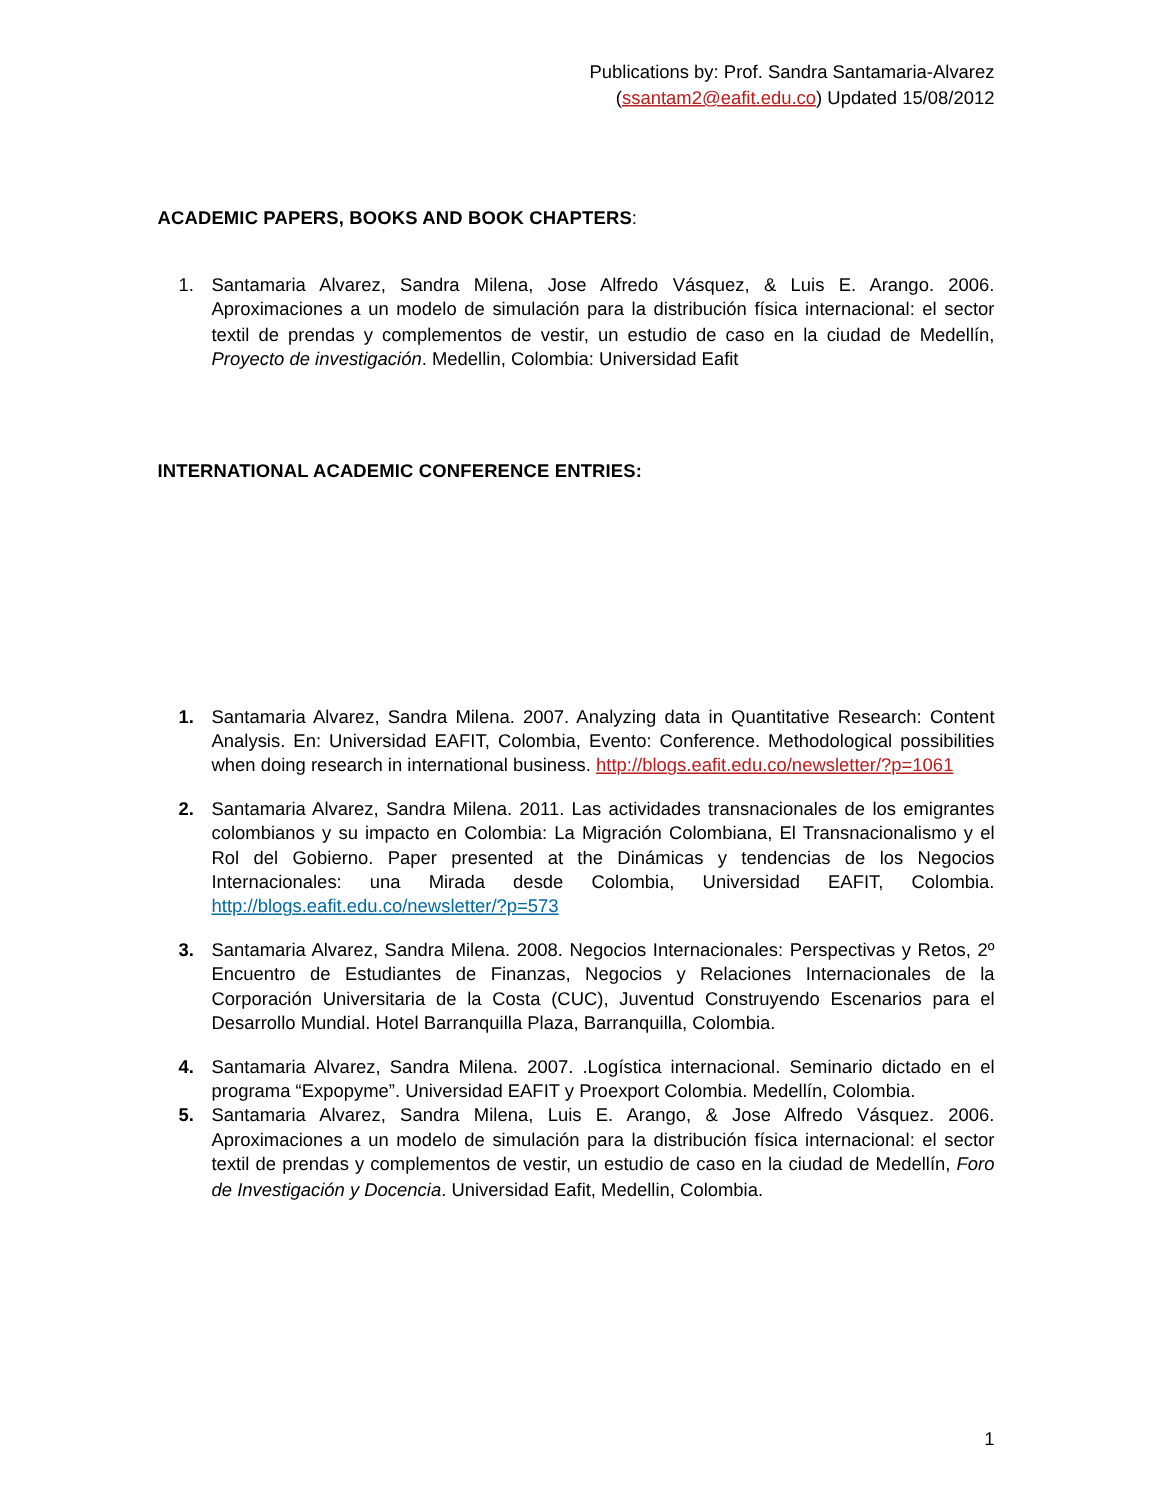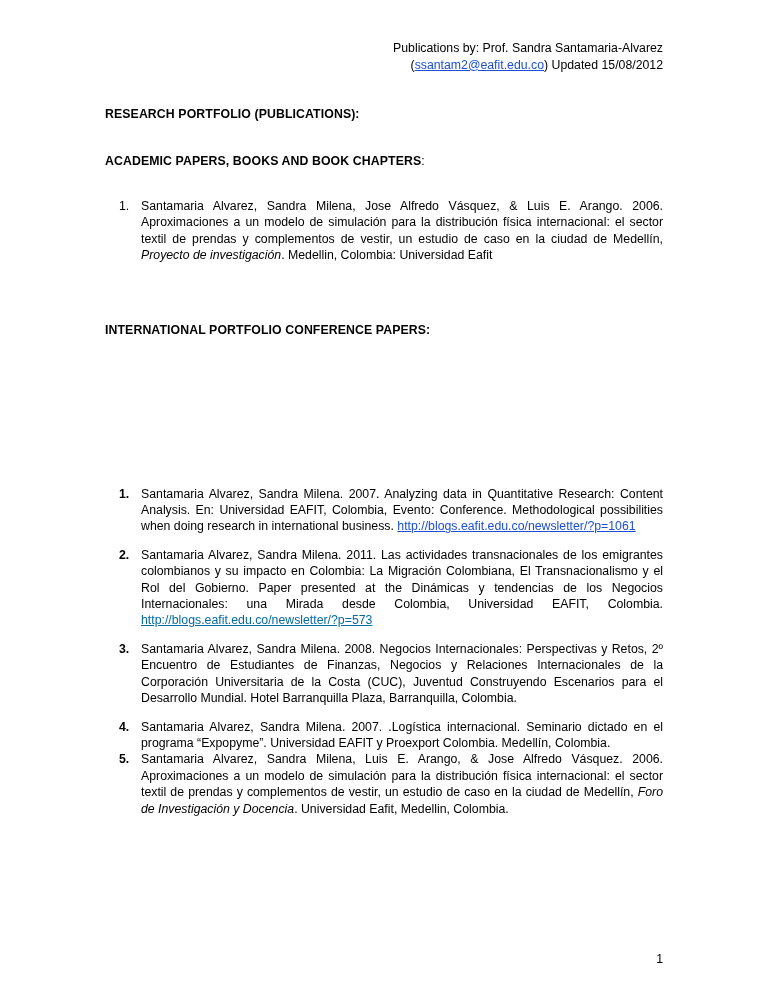--- a/index.html
+++ b/index.html
@@ -33,7 +33,7 @@
   }
   .doc-header .hline { display: block; white-space: nowrap; }
   a.link {
-    color: #1d4ed8;
+    color: #b91c1c;
     text-decoration: underline;
   }
   a.link.visited {

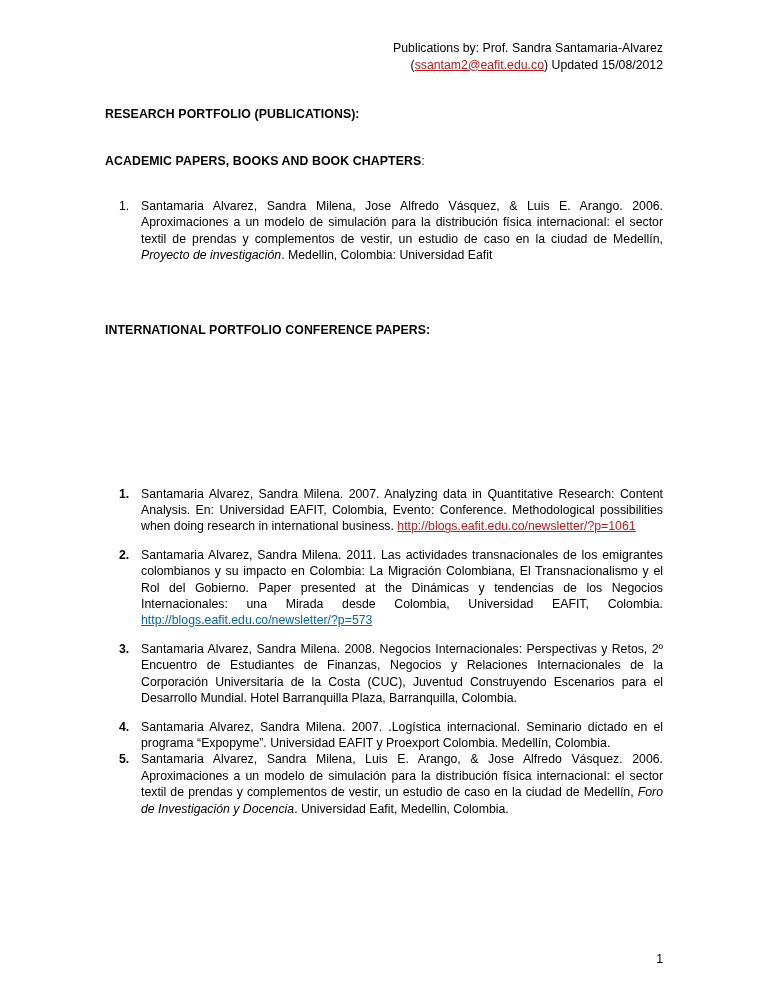--- a/index.html
+++ b/index.html
@@ -107,7 +107,6 @@
 
   <div class="spacer-1"></div>
 
-  <h2 class="section-heading">RESEARCH PORTFOLIO (PUBLICATIONS):</h2>
 
   <div class="spacer-2"></div>
 

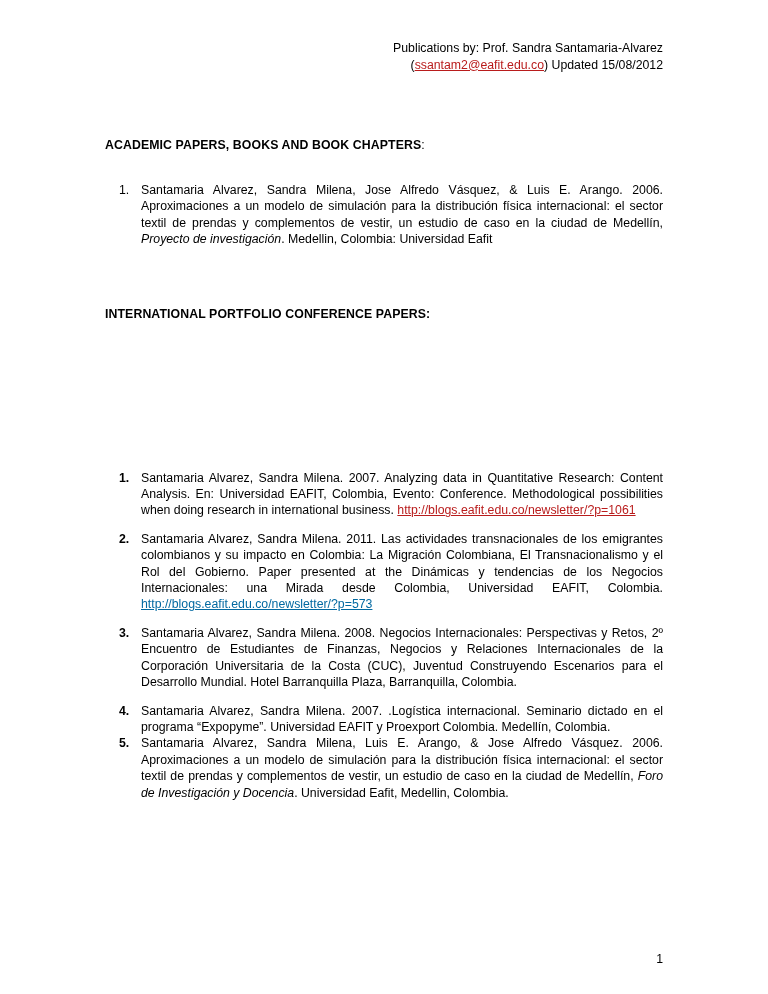--- a/index.html
+++ b/index.html
@@ -123,7 +123,7 @@
 
   <div class="spacer-4"></div>
 
-  <h2 class="section-heading">INTERNATIONAL PORTFOLIO CONFERENCE PAPERS:</h2>
+  <h2 class="section-heading">INTERNATIONAL ACADEMIC CONFERENCE ENTRIES:</h2>
 
   <div class="spacer-5"></div>
 

